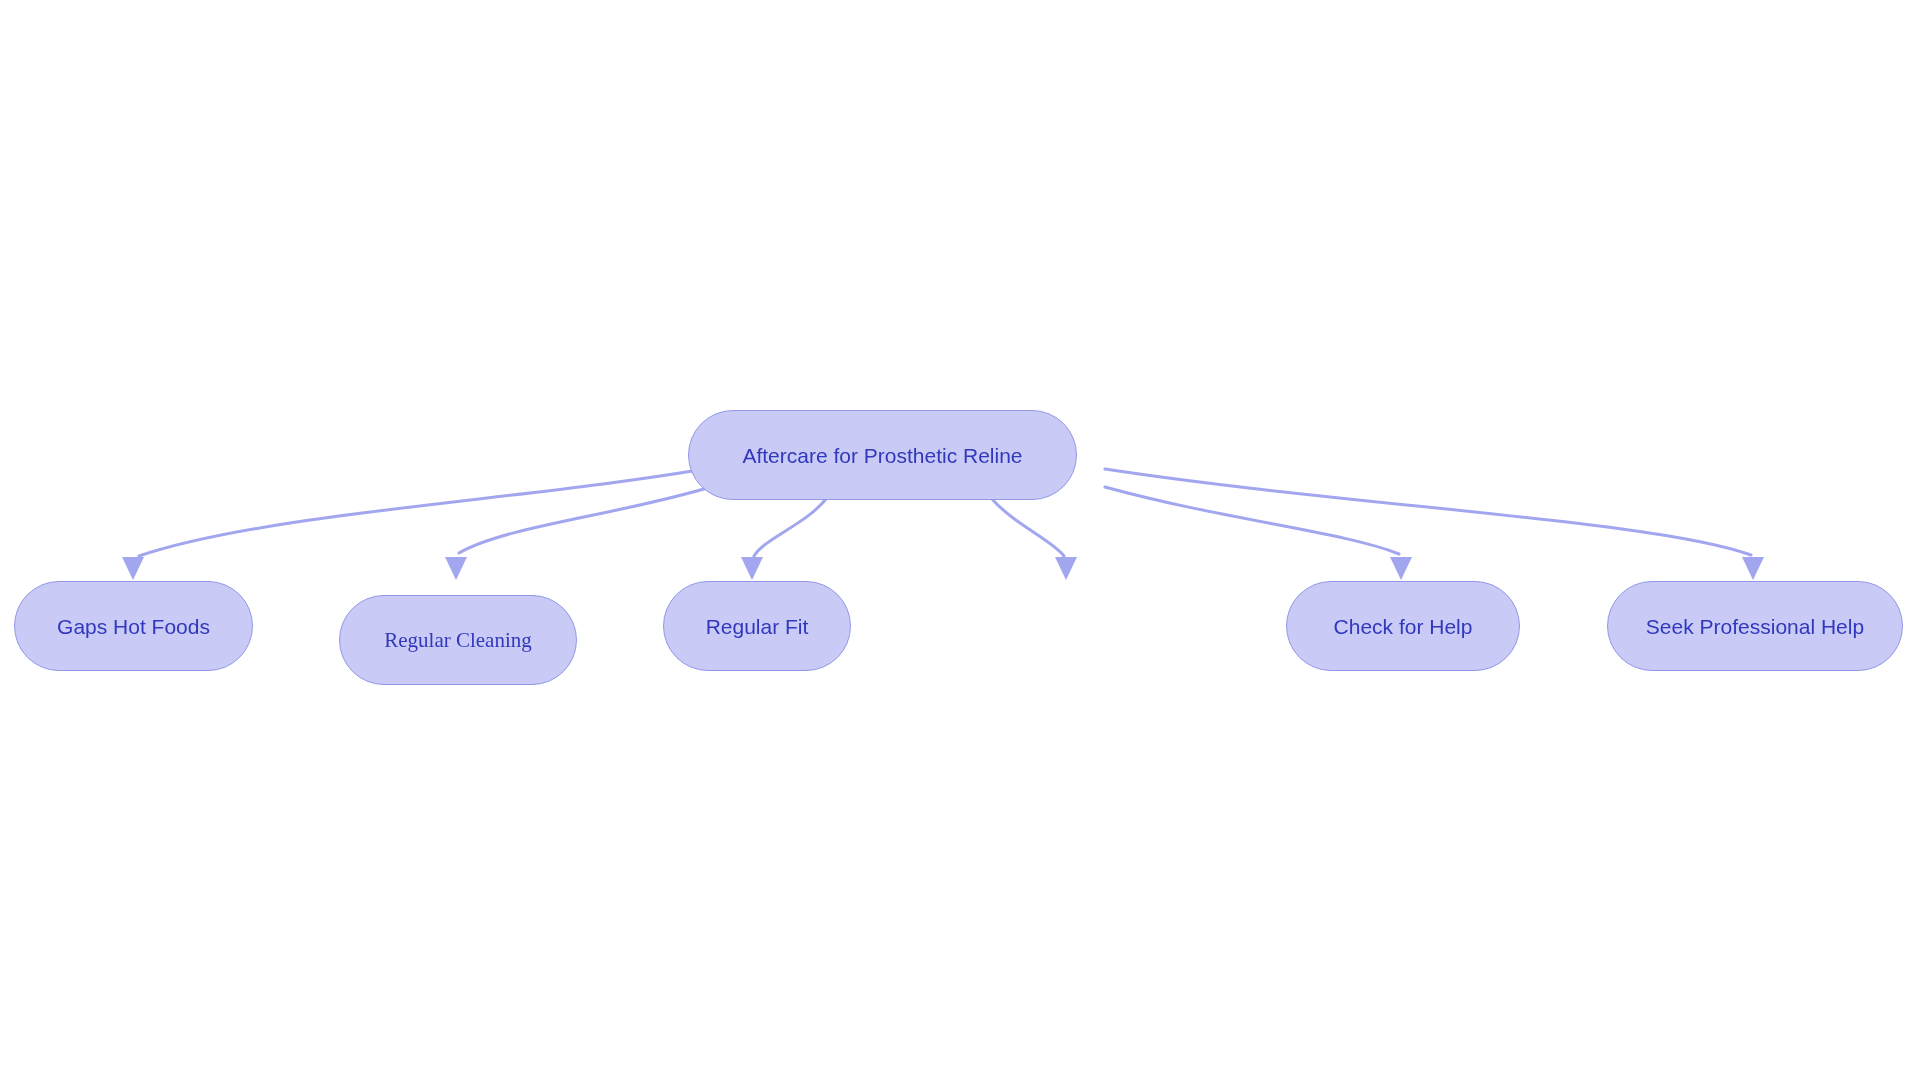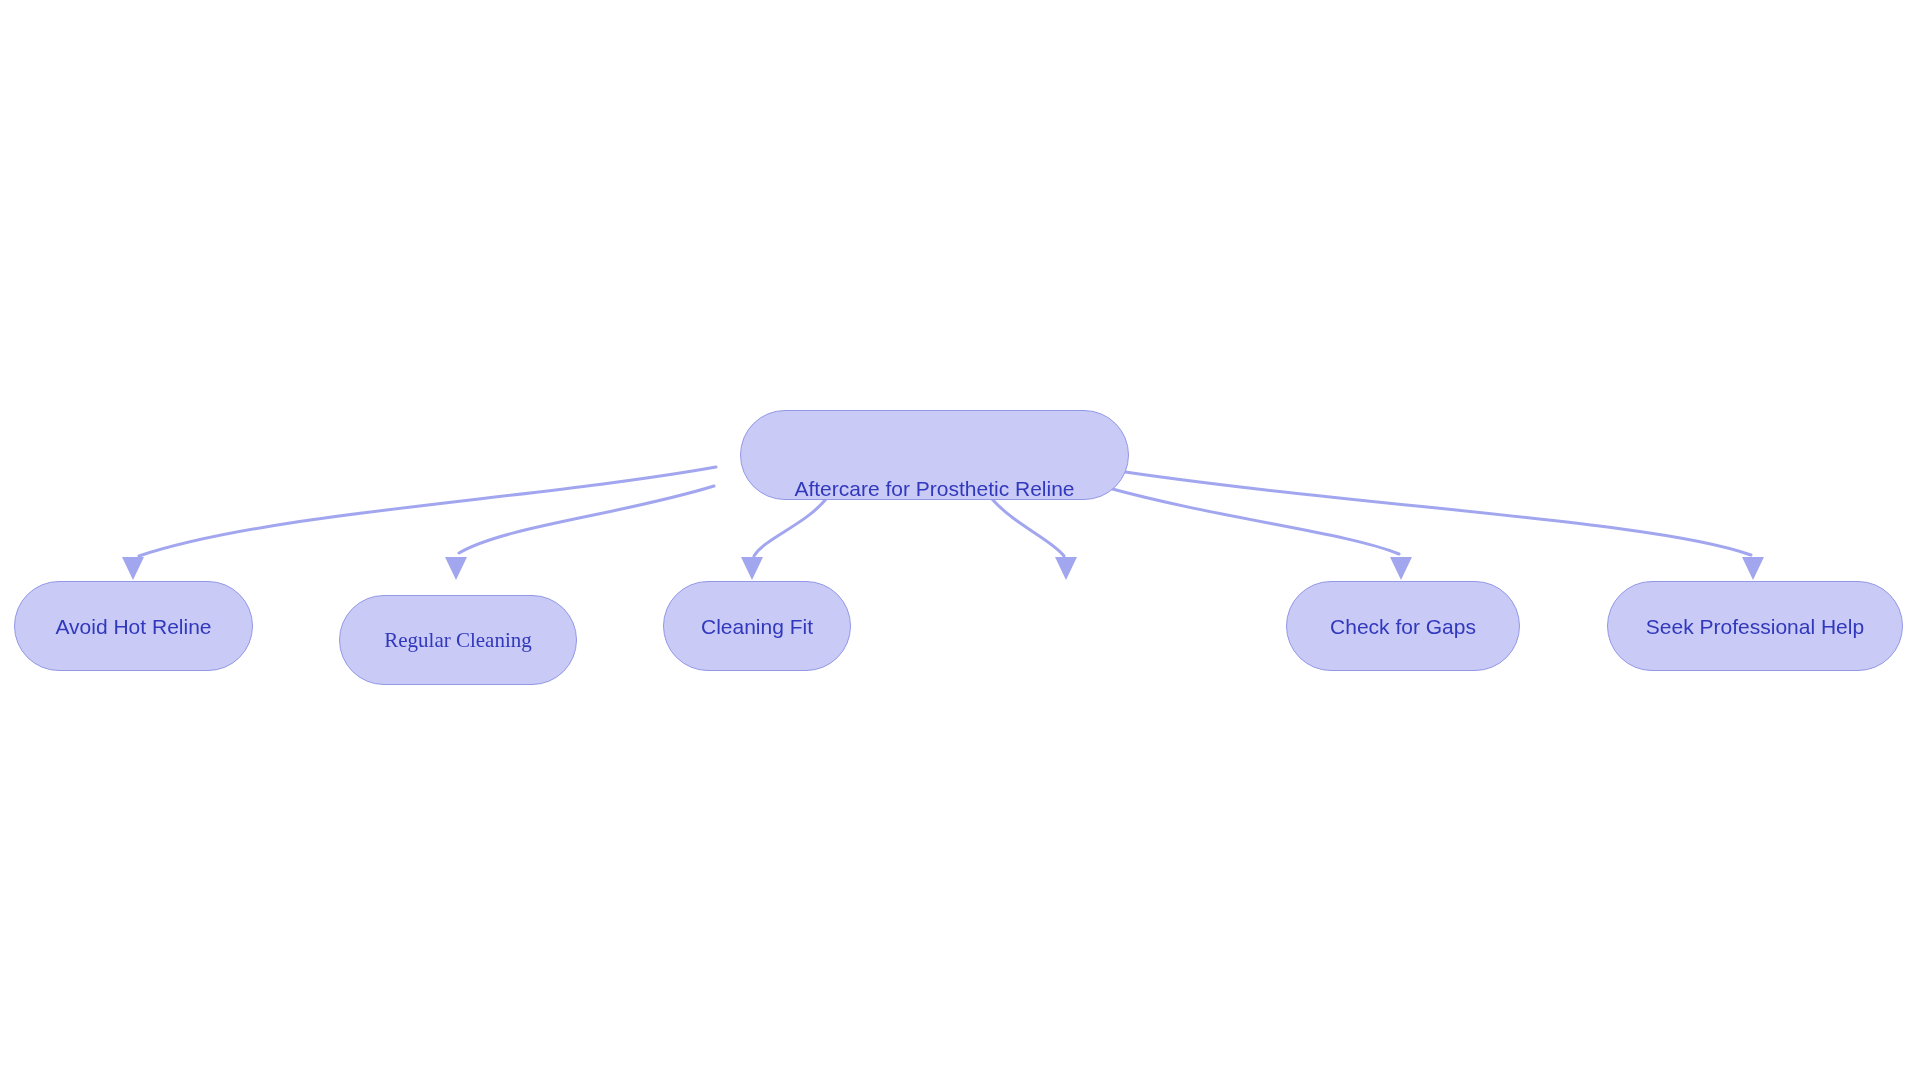--- a/index.html
+++ b/index.html
@@ -56,7 +56,7 @@
     text-align: center;
     white-space: nowrap;
   }
-  .node-root { left: 740px; top: 410px; width: 389px; align-items: flex-end; }
+  .node-root { left: 688px; top: 410px; width: 389px; }
   .node-1    { left: 14px;   top: 581px; width: 239px; }
   .node-2    { left: 339px;  top: 595px; width: 238px; font-family: Liberation Serif, serif; }
   .node-3    { left: 663px;  top: 581px; width: 188px; }

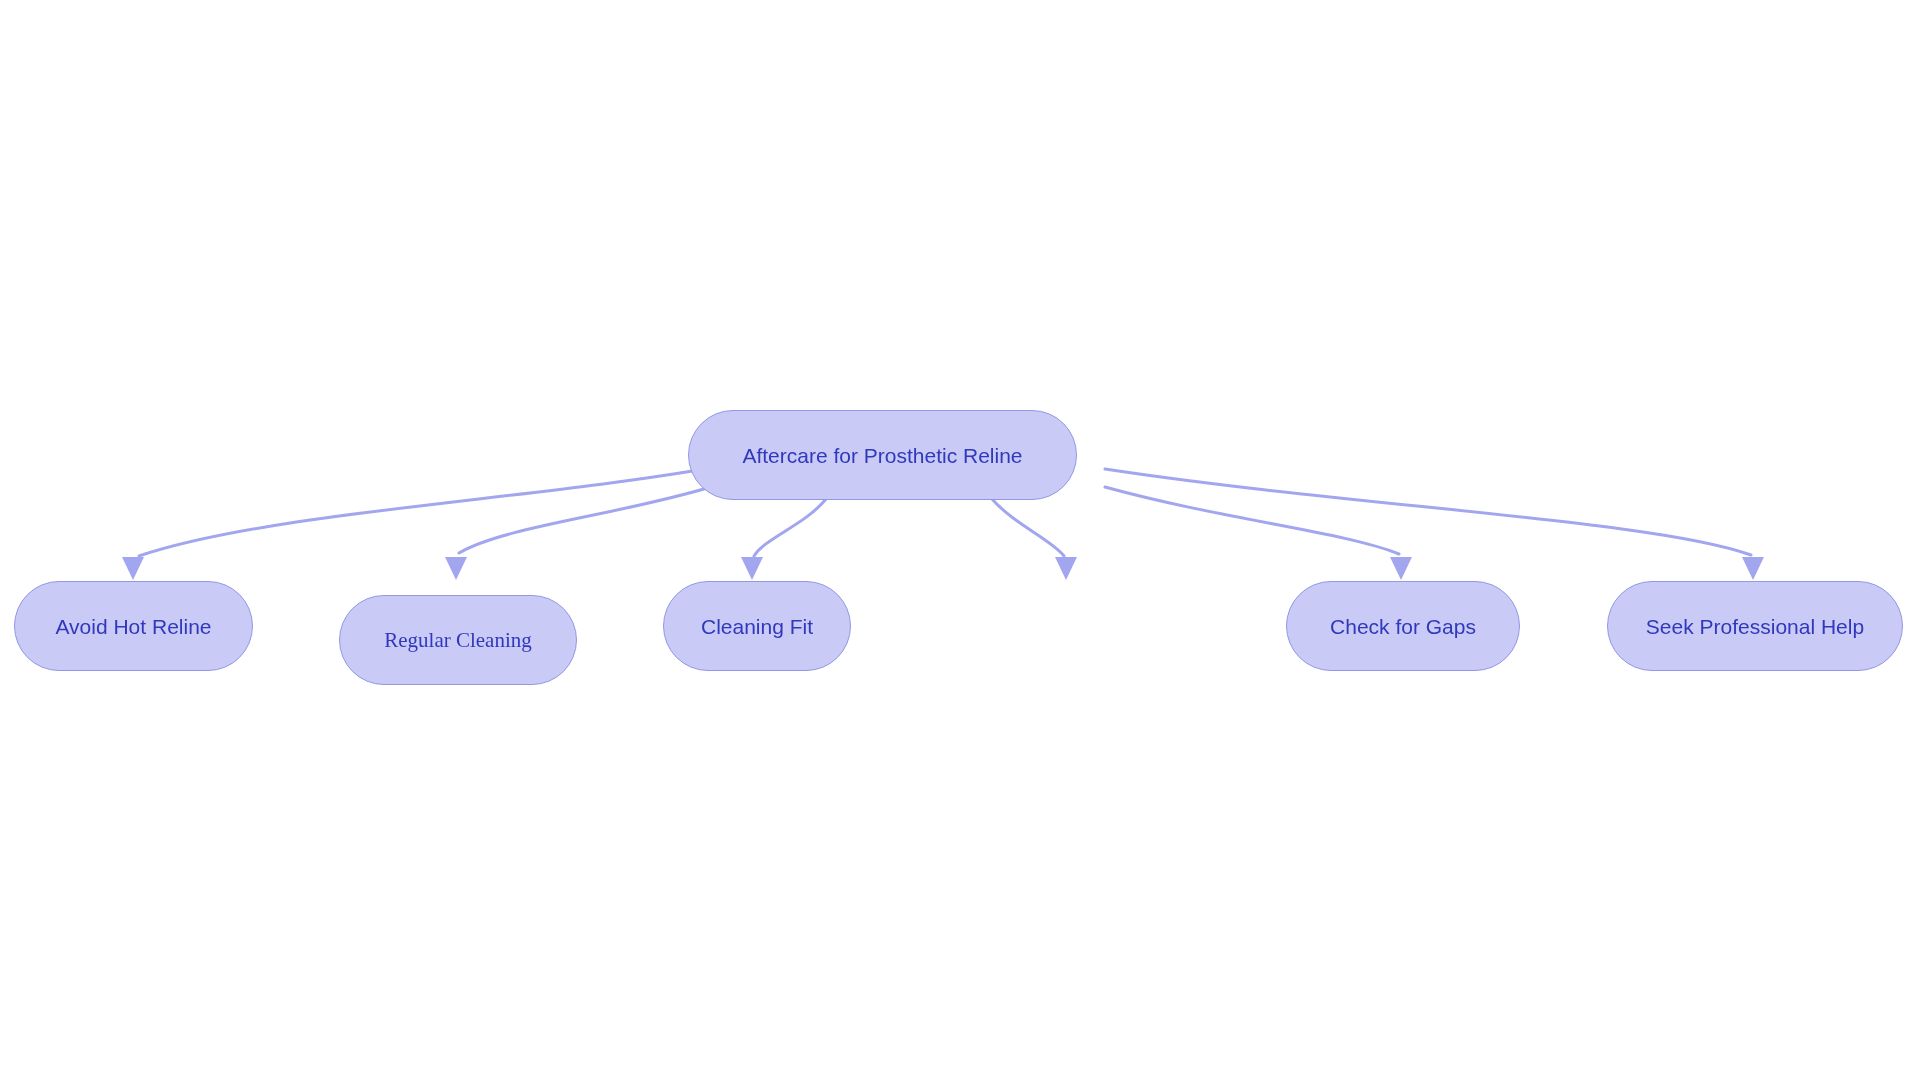--- a/index.html
+++ b/index.html
@@ -101,7 +101,7 @@
   </div>
 
   <div class="node node-1">
-    <span>Avoid Hot Reline</span>
+    <span>Gaps Hot Foods</span>
   </div>
 
   <div class="node node-2">

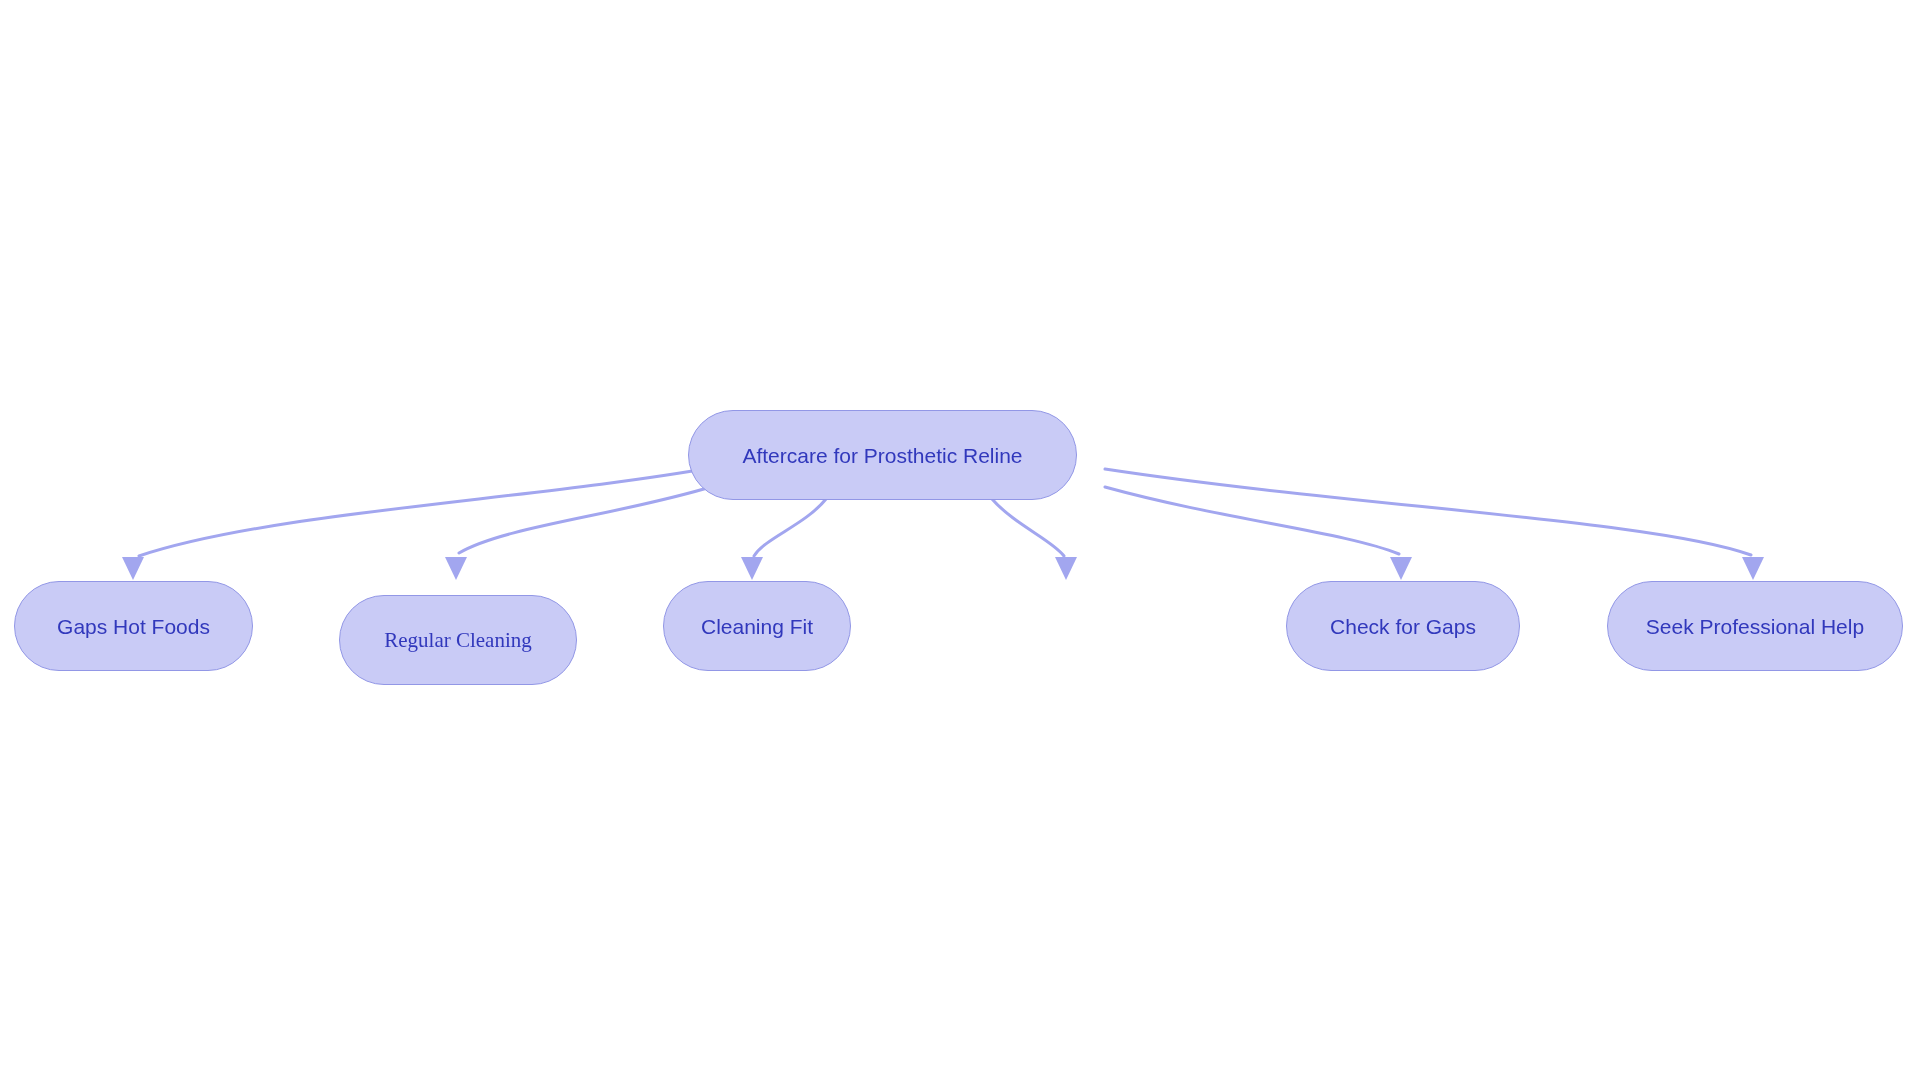--- a/index.html
+++ b/index.html
@@ -109,7 +109,7 @@
   </div>
 
   <div class="node node-3">
-    <span>Cleaning Fit</span>
+    <span>Regular Fit</span>
   </div>
 
 

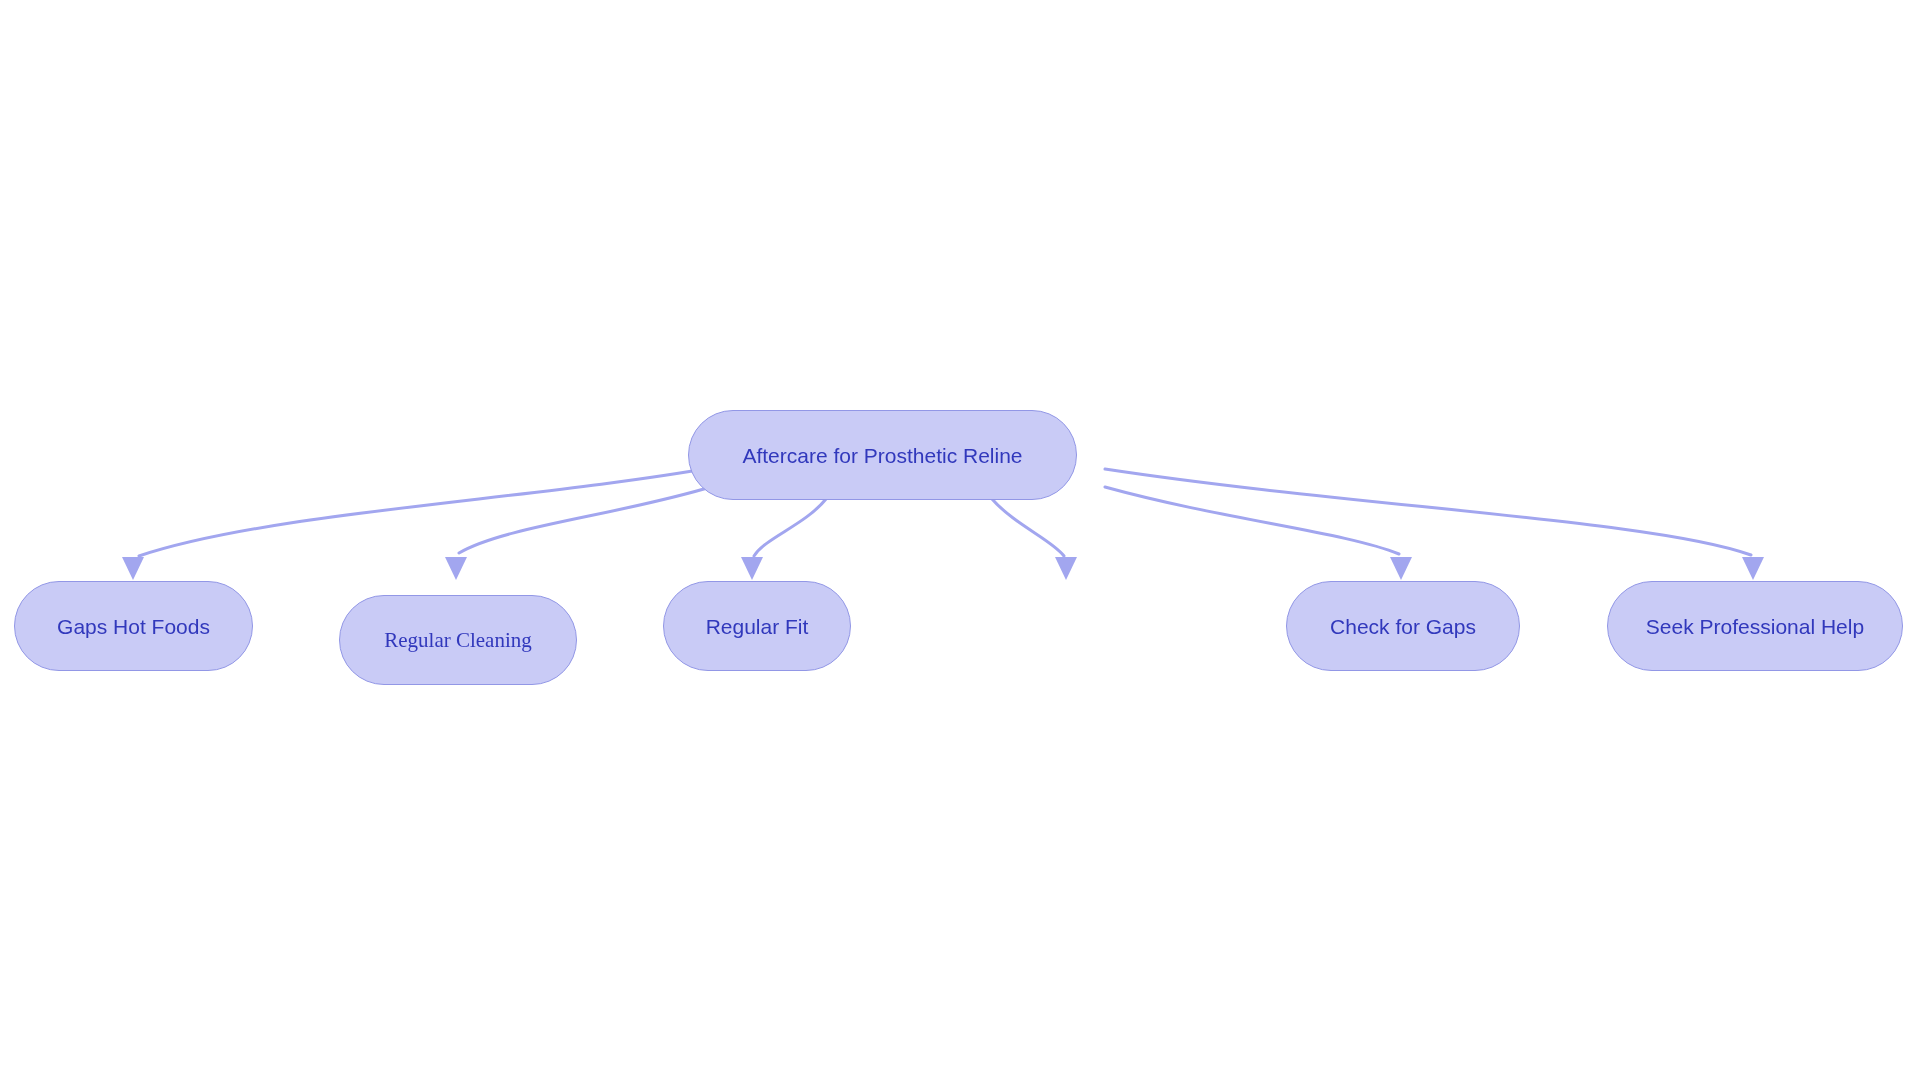--- a/index.html
+++ b/index.html
@@ -114,7 +114,7 @@
 
 
   <div class="node node-5">
-    <span>Check for Gaps</span>
+    <span>Check for Help</span>
   </div>
 
   <div class="node node-6">

